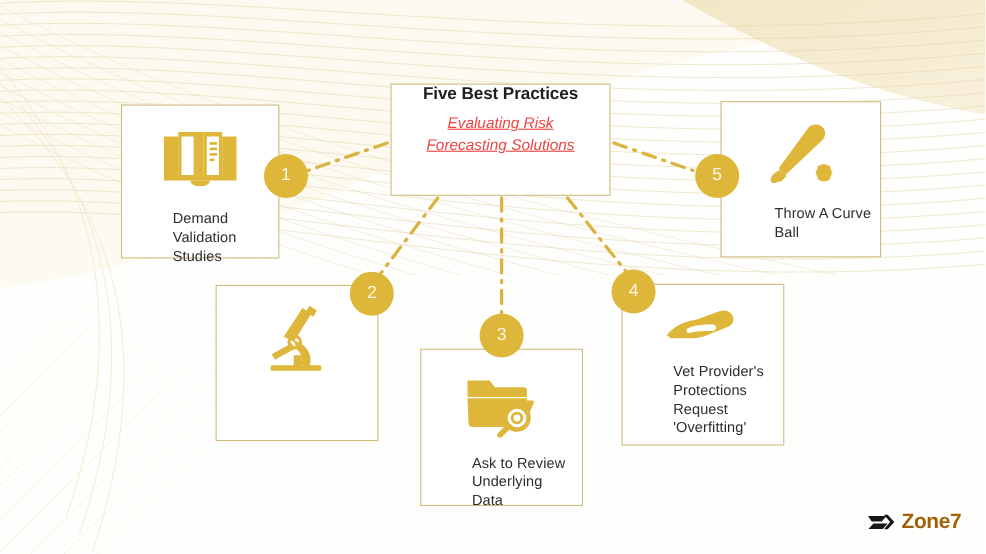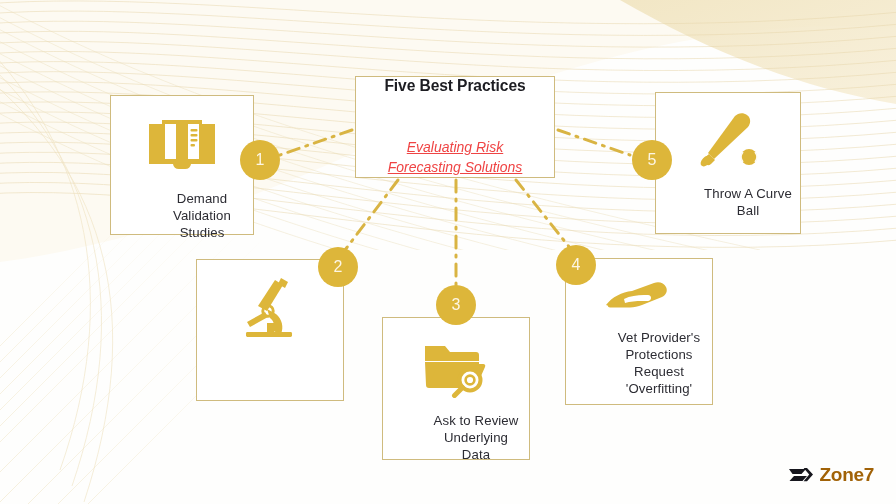--- a/index.html
+++ b/index.html
@@ -96,7 +96,7 @@
     display: flex;
     flex-direction: column;
     align-items: center;
-    justify-content: space-between;
+    justify-content: flex-start;
     z-index: 5;
   }
   #center-title {

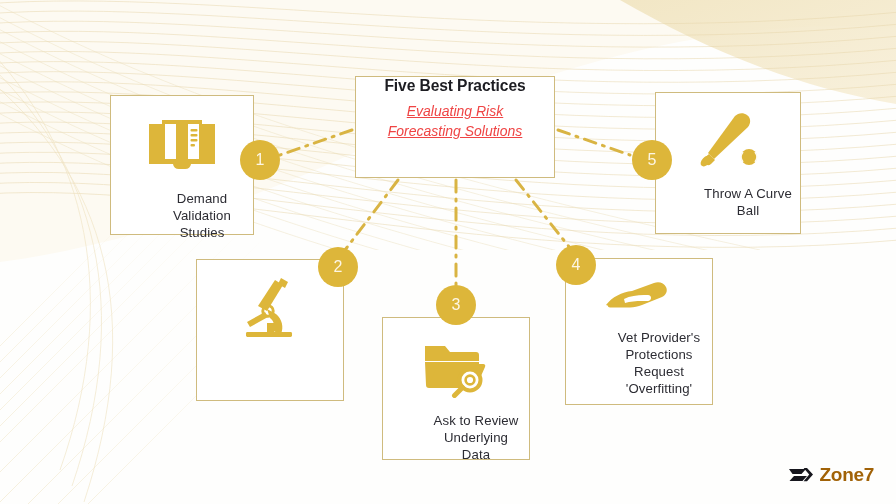--- a/index.html
+++ b/index.html
@@ -57,7 +57,7 @@
     width: 100%;
   }
   .card .card-label {
-    text-align: center;
+    text-align: left;
     color: #2c2c33;
     font-size: 13.2px;
     line-height: 17px;

